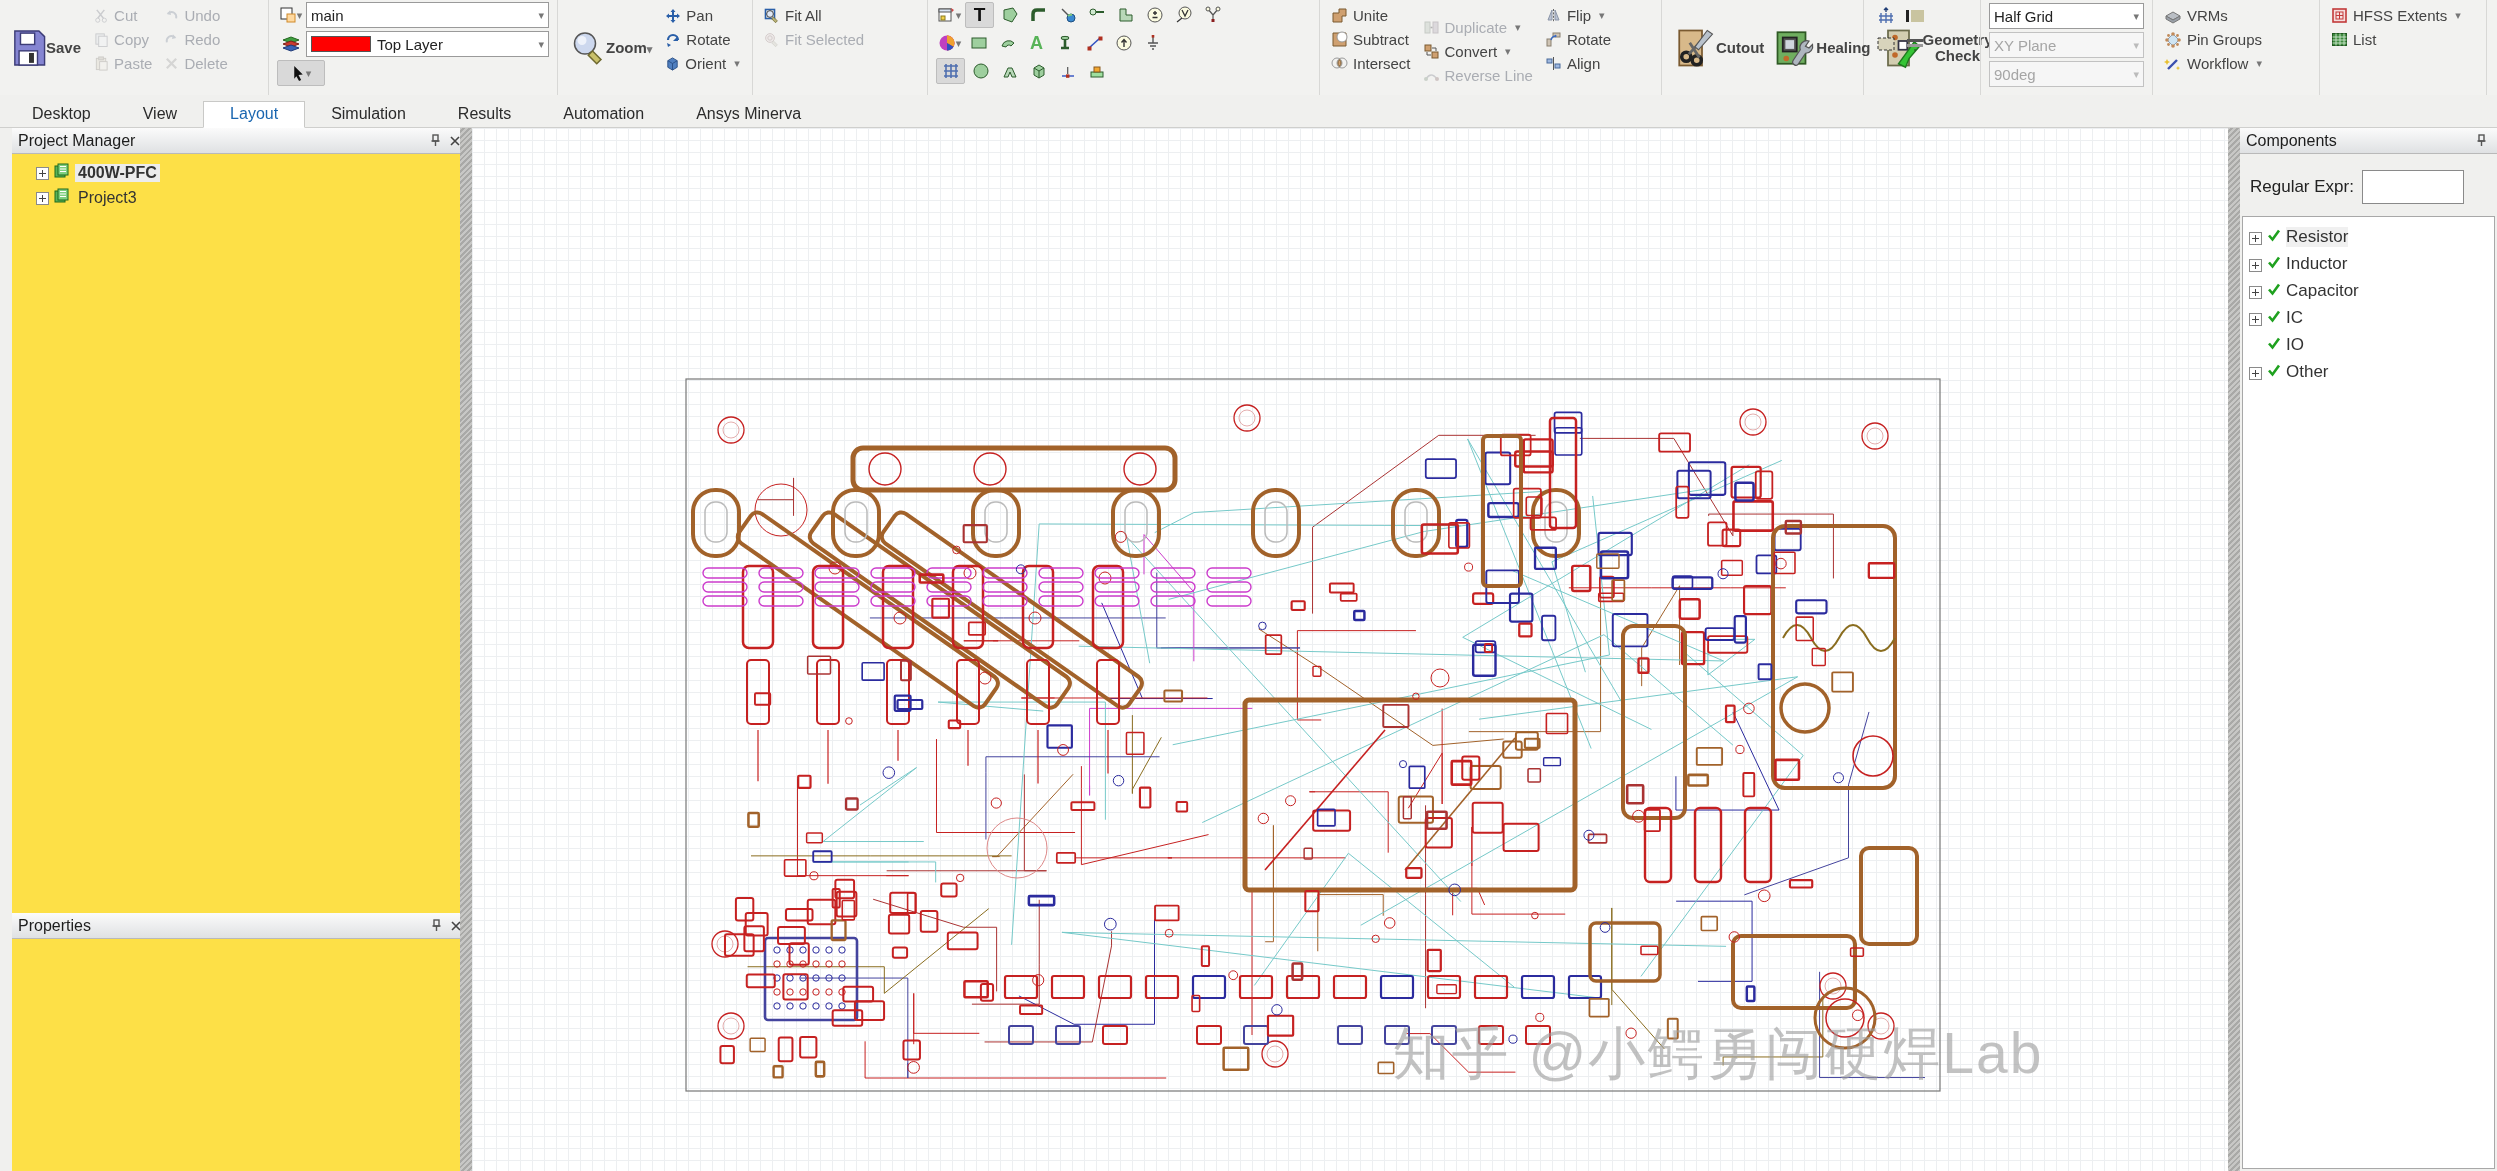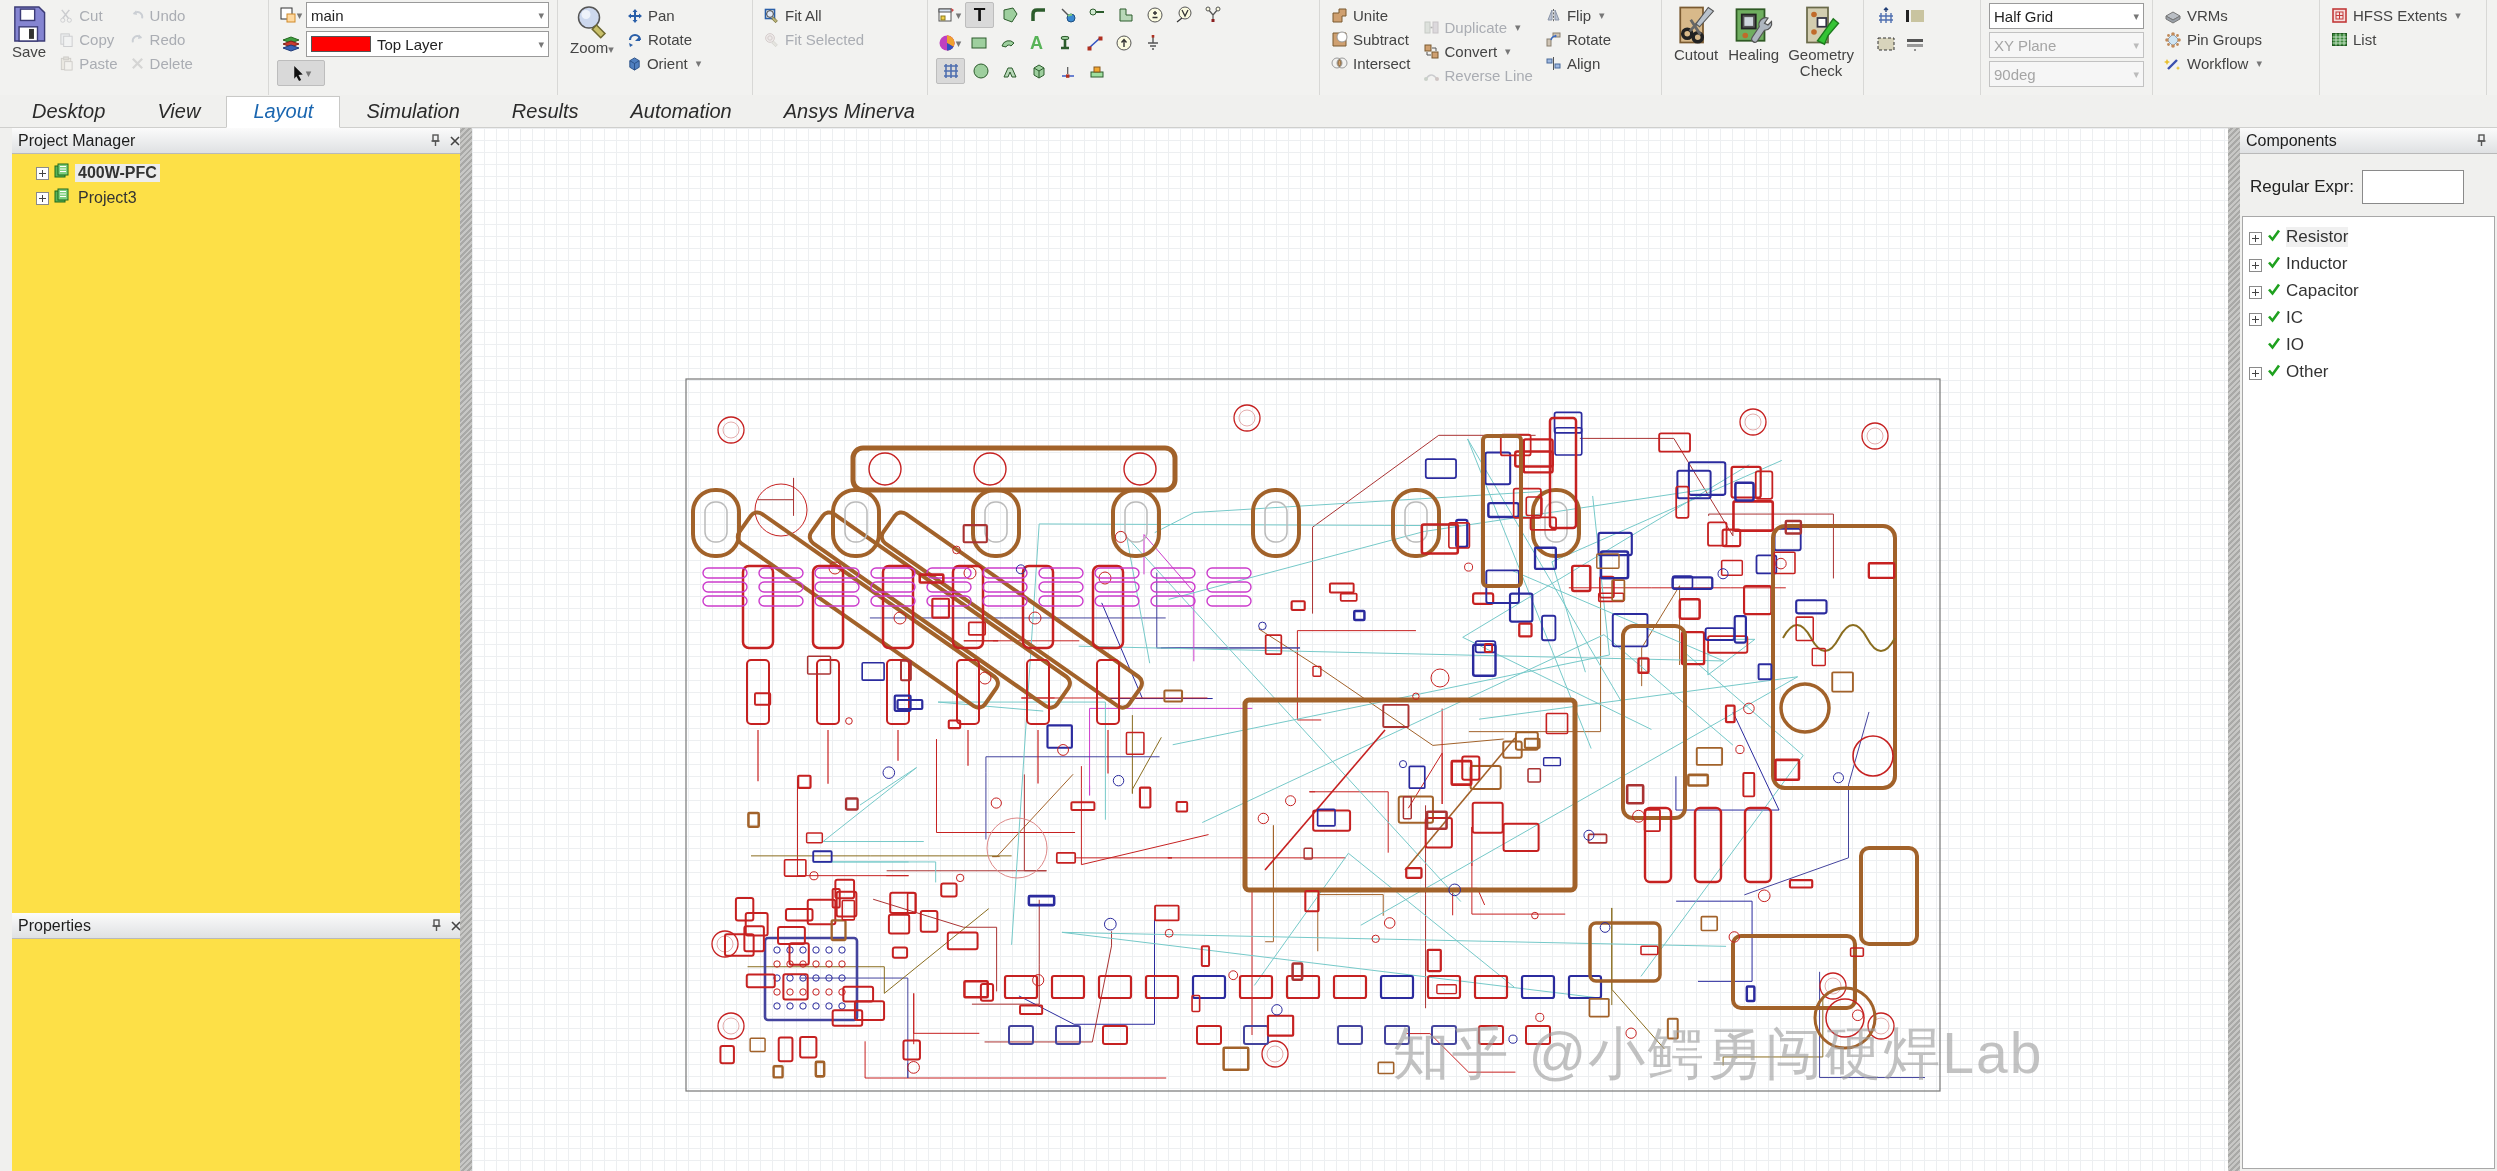--- a/index.html
+++ b/index.html
@@ -10,8 +10,8 @@
           border-bottom:1px solid #d2d2d0;display:flex;align-items:stretch;}
   .rgroup{border-right:1px solid #d8d8d6;padding:2px 8px;display:flex;gap:6px;position:relative;flex:0 0 auto;}
   .rcol{display:flex;flex-direction:column;justify-content:flex-start;gap:1px;}
-  .bigbtn{display:flex;flex-direction:column;align-items:center;justify-content:flex-start;
-          padding:2px 4px;font-size:15px;color:#444;line-height:1.05;text-align:center;}
+  .bigbtn{display:flex;align-items:center;justify-content:flex-start;
+          padding:2px 4px;font-size:15px;color:#444;line-height:1.05;text-align:center;font-weight:bold;}
   .sbtn{display:flex;align-items:center;gap:5px;font-size:15px;color:#444;height:21px;
         padding:1px 3px;border-radius:2px;white-space:nowrap;}
   .sbtn .ic,.bigbtn .ic{display:inline-flex;align-items:center;justify-content:center;}

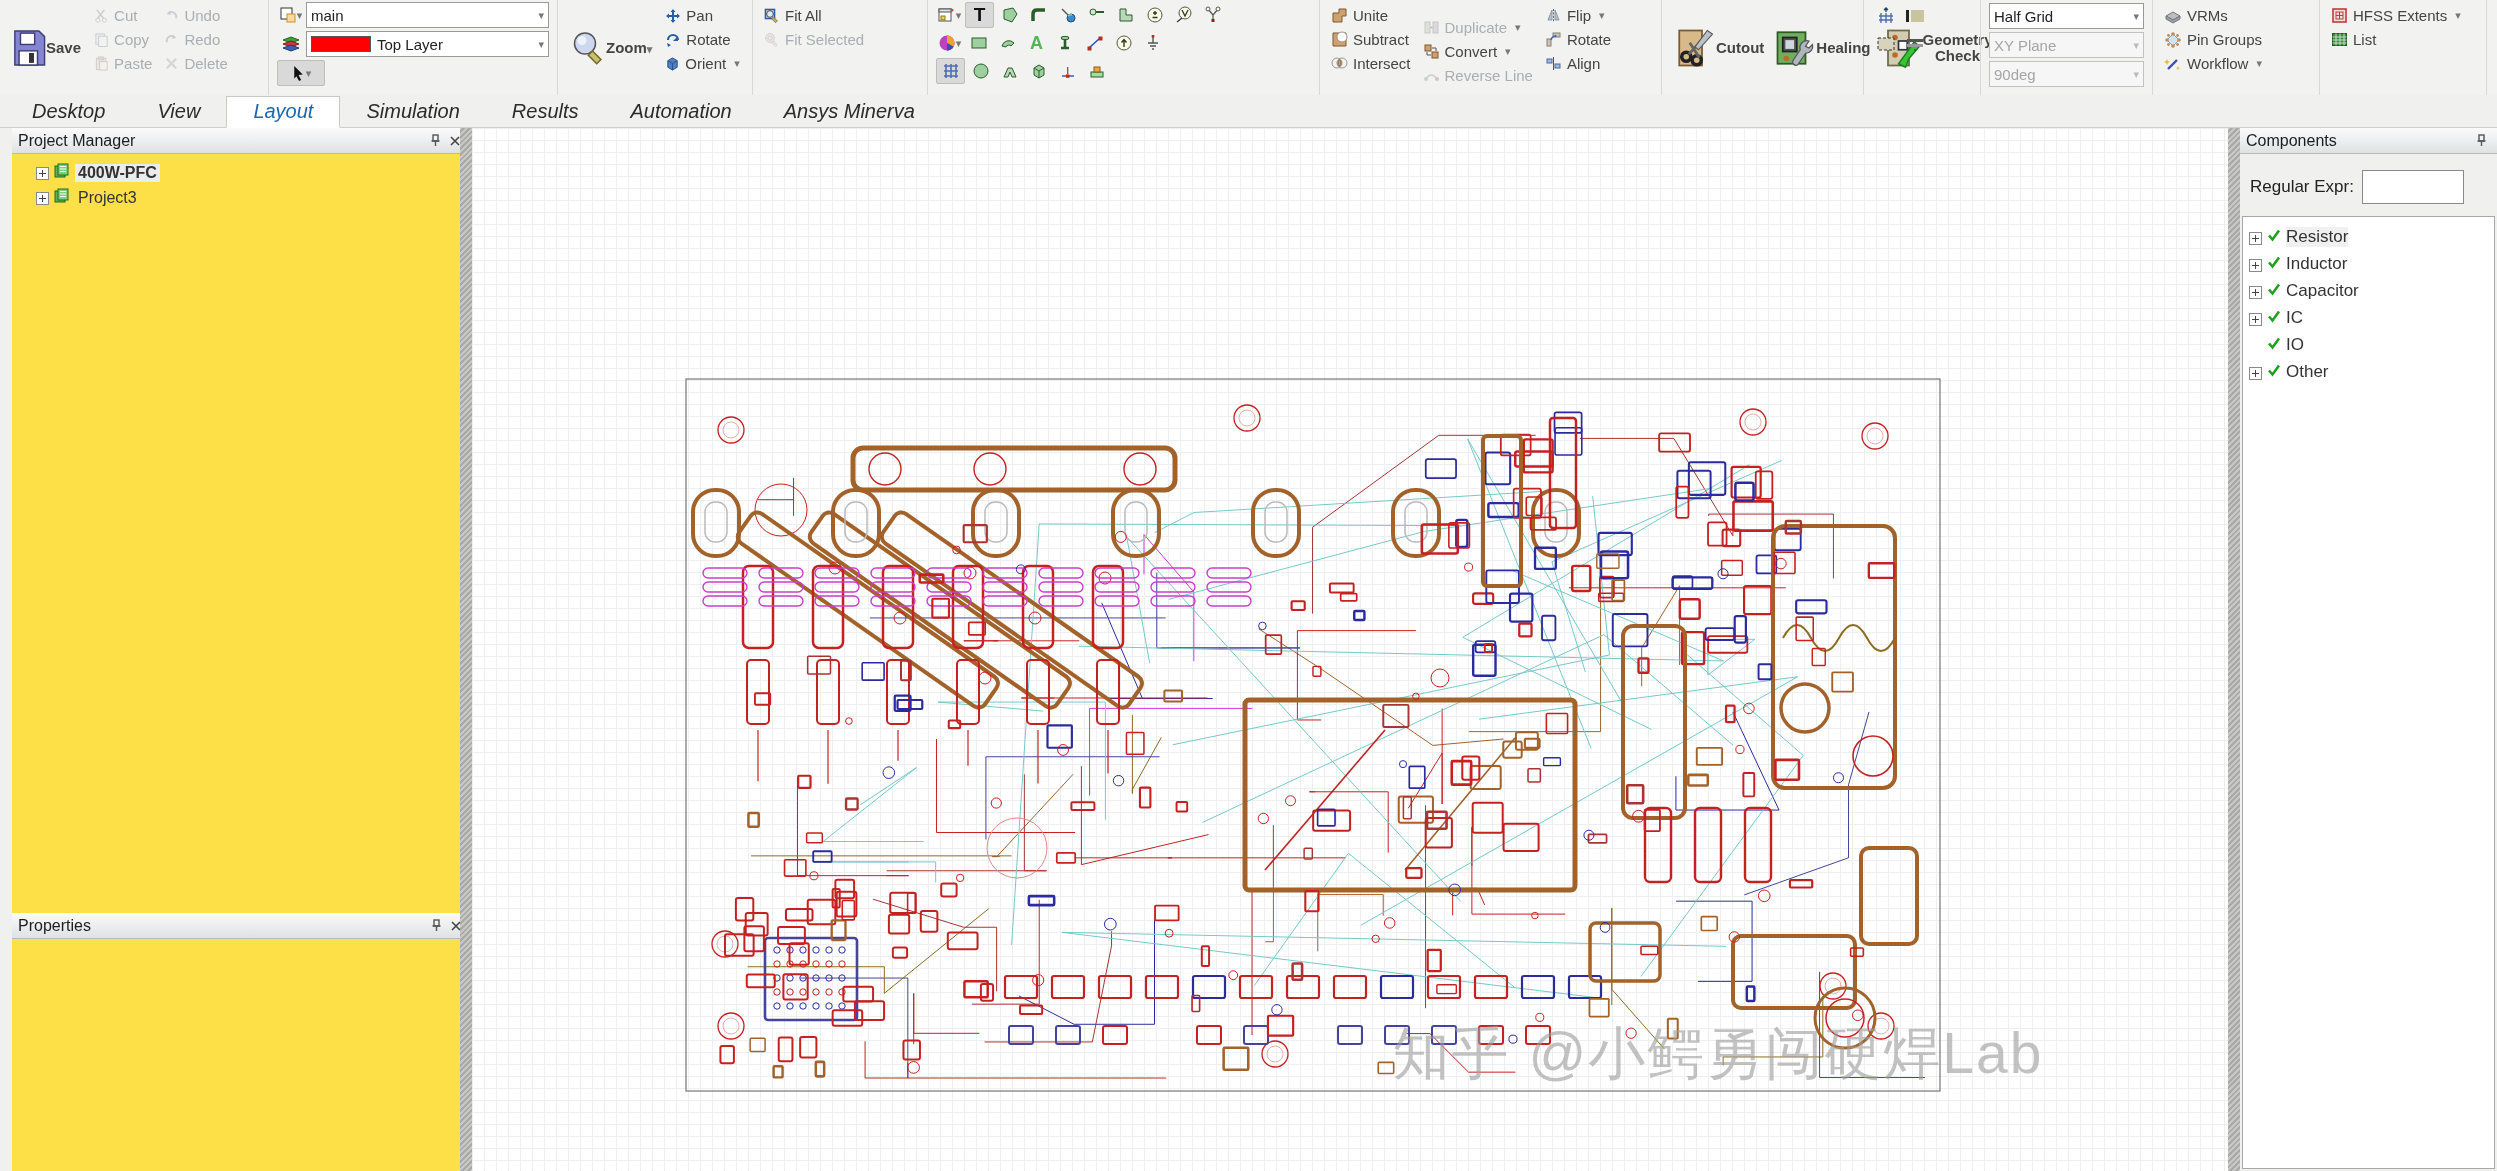--- a/index.html
+++ b/index.html
@@ -32,7 +32,7 @@
   
   #tabbar{position:absolute;left:0;top:95px;width:2497px;height:33px;background:#f0f0ee;
           border-bottom:1px solid #cfcfcd;display:flex;align-items:flex-end;padding-left:6px;box-sizing:border-box;}
-  .tab{font-size:20px;color:#2b2b2b;padding:3px 26px 4px 26px;cursor:default;font-style:italic;}
+  .tab{font-size:16px;color:#2b2b2b;padding:3px 26px 4px 26px;cursor:default;}
   .tab.active{background:#fff;color:#1a66b0;border:1px solid #c9c9c7;border-bottom:1px solid #fff;margin-bottom:-1px;}
   
   .ptitle{height:26px;background:linear-gradient(#fbfbfb,#dfe1e3);border-bottom:1px solid #b9b9b9;

